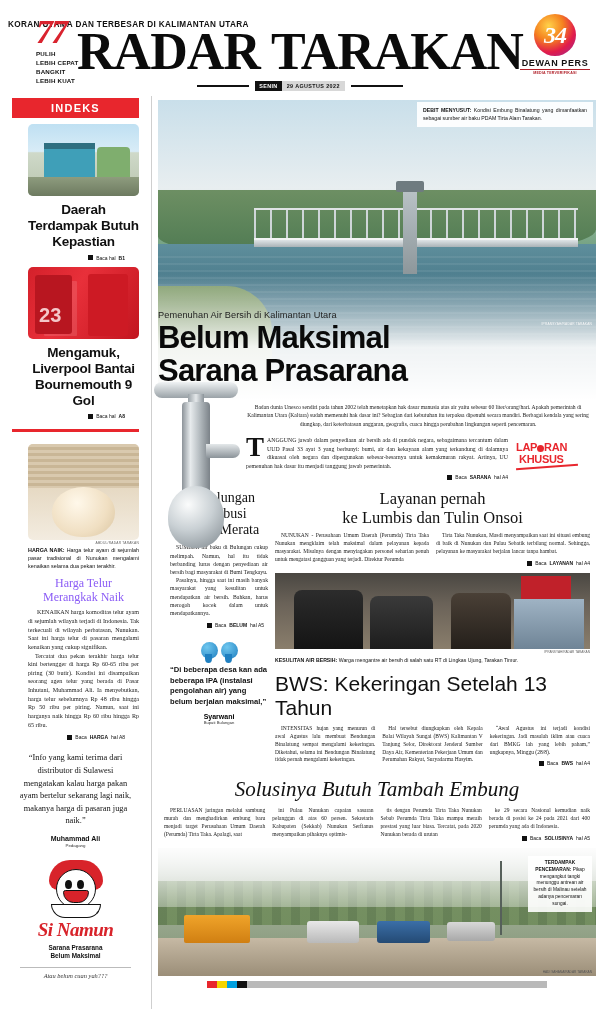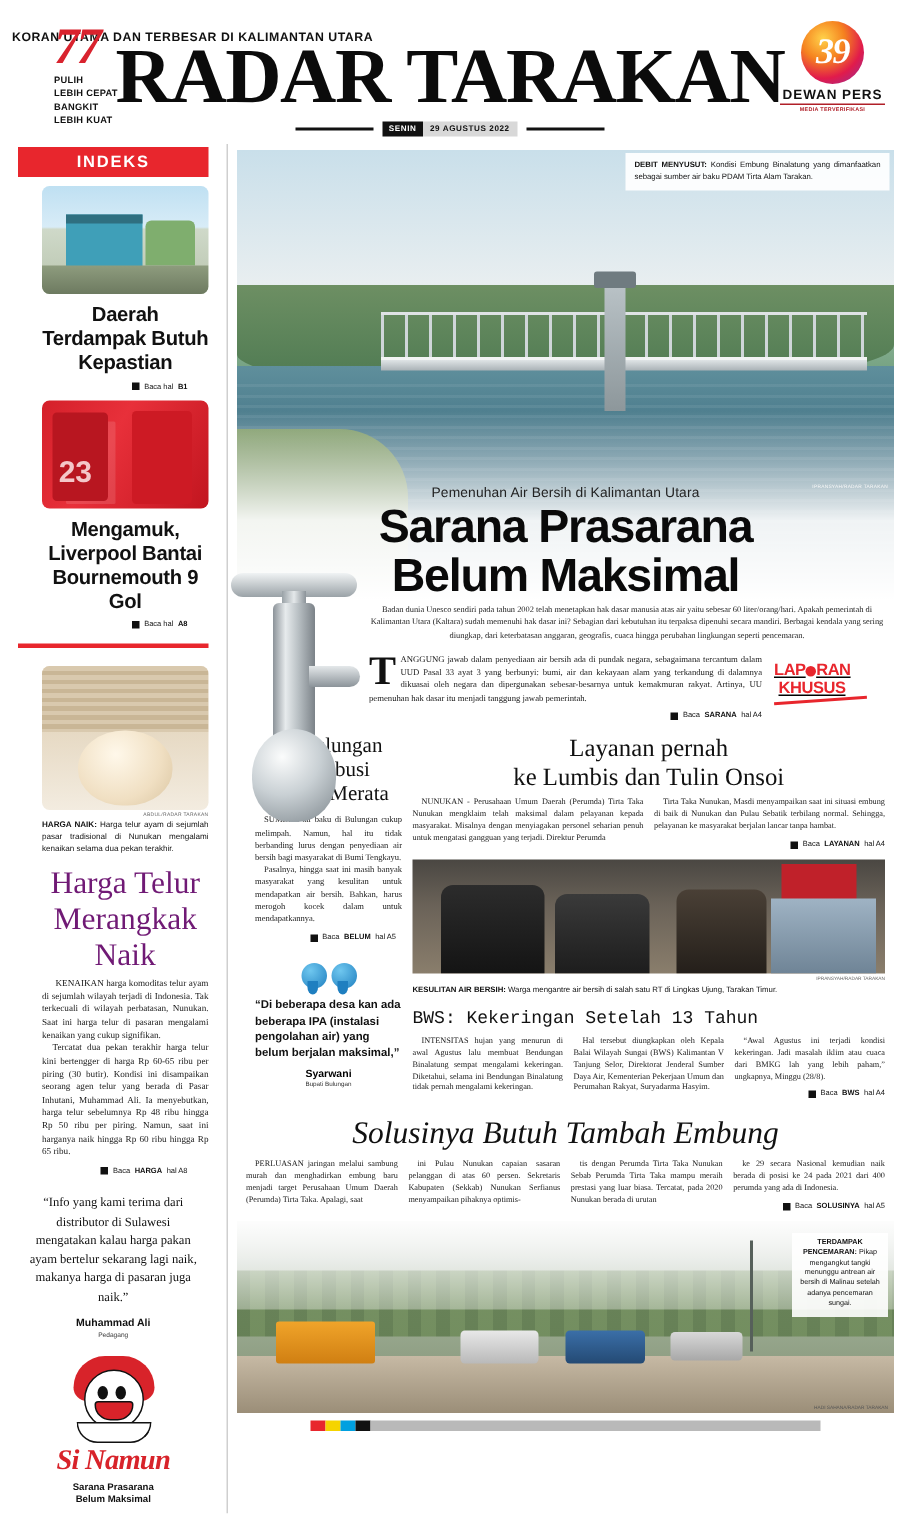--- a/index.html
+++ b/index.html
@@ -464,7 +464,7 @@
 
     <div class="mh-right">
       <div class="mh-21">
-        <span>39</span>
+        <span>34</span>
       </div>
       <div class="mh-dp">DEWAN PERS</div>
       <div class="mh-dp-sub">MEDIA TERVERIFIKASI</div>

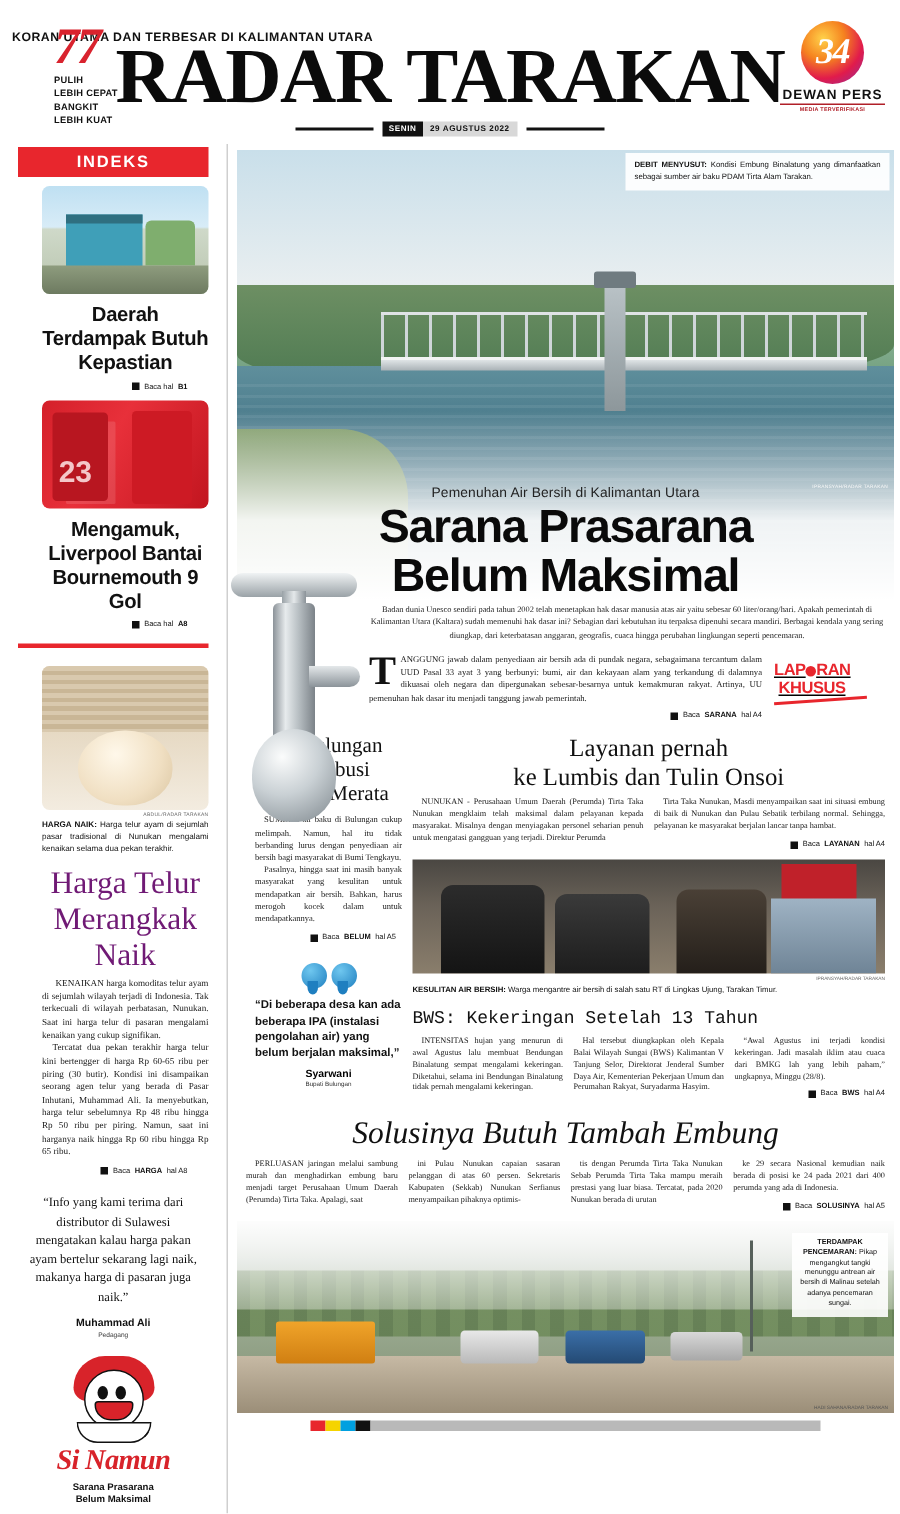--- a/index.html
+++ b/index.html
@@ -259,7 +259,7 @@
     position: absolute; left: 0; bottom: 0; width: 100%; height: 42%;
     background: linear-gradient(rgba(255,255,255,0), rgba(255,255,255,.92) 58%, #fff 100%);
   }
-  .hero-overtext { position: absolute; left: 0; bottom: 0; width: 100%; text-align: center; }
+  .hero-overtext { position: absolute; left: 0; bottom: 13px; width: 100%; }
   .over-kicker {
     font-family: "Liberation Sans", sans-serif; font-size: 9.2px;
     color: #222; letter-spacing: .1px;

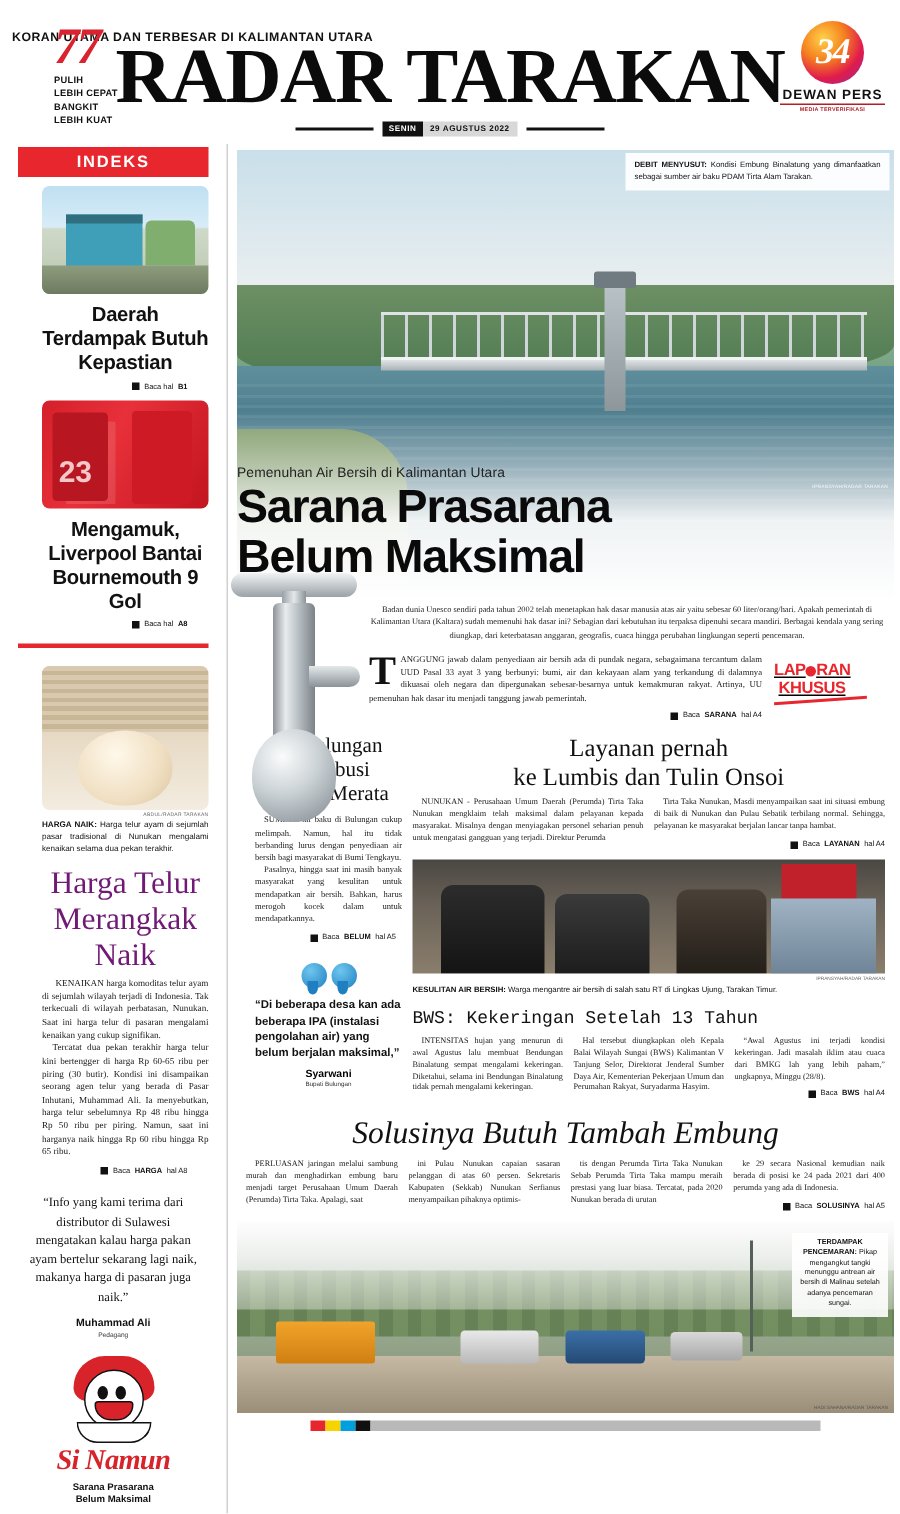--- a/index.html
+++ b/index.html
@@ -568,8 +568,8 @@
         <div class="hero-fade"></div>
         <div class="hero-overtext">
           <div class="over-kicker">Pemenuhan Air Bersih di Kalimantan Utara</div>
+          <div class="over-head">Belum Maksimal</div>
           <div class="over-head">Sarana Prasarana</div>
-          <div class="over-head">Belum Maksimal</div>
         </div>
       </div>
 

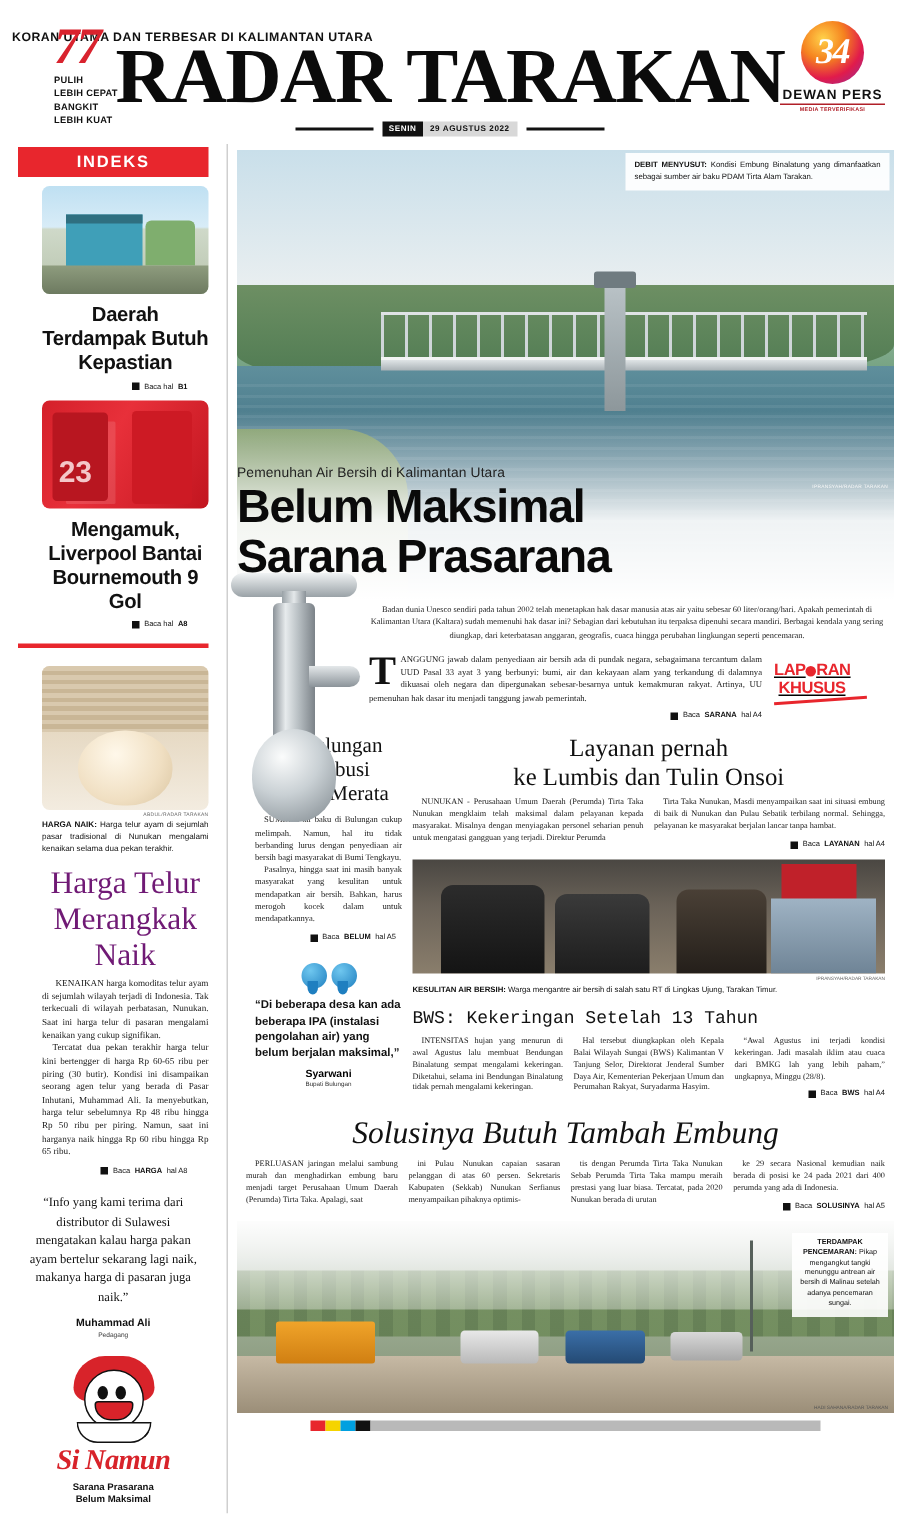--- a/index.html
+++ b/index.html
@@ -304,7 +304,7 @@
     font-size: 27px; line-height: .78; margin: 1px 3px 0 0; color: #111;
   }
   .lap-khusus {
-    width: 74px; position: relative; padding-top: 6px; text-decoration: underline;
+    width: 74px; position: relative; padding-top: 6px;
   }
   .lk1, .lk2 {
     font-family: "Liberation Sans", sans-serif; font-weight: 700;

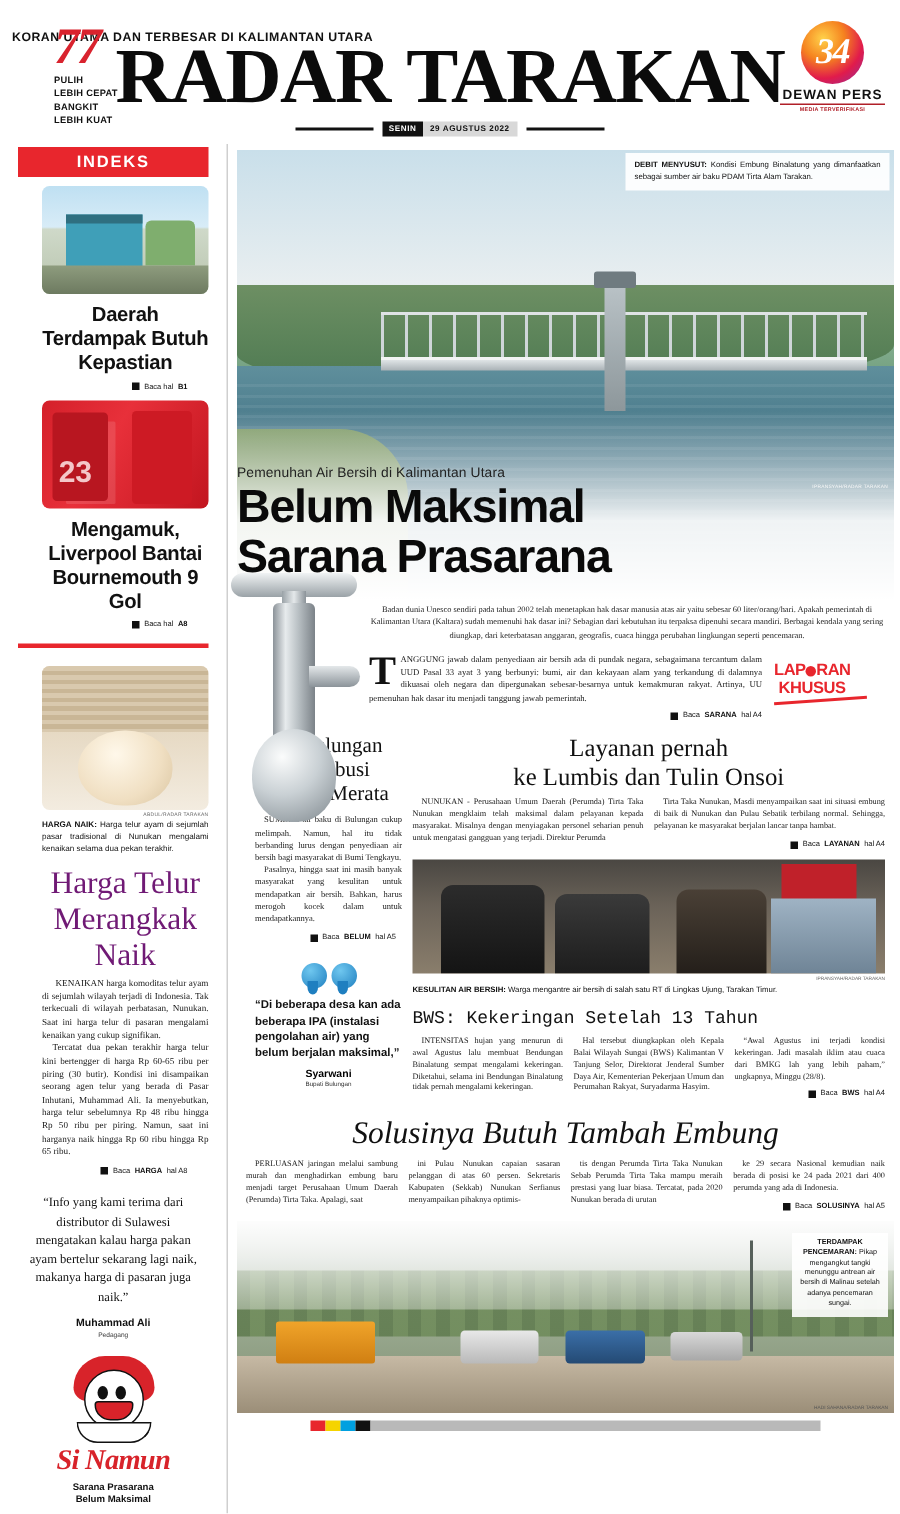--- a/index.html
+++ b/index.html
@@ -161,7 +161,7 @@
   .sb-cap b { font-weight: 700; }
   .sb-head2 {
     text-align: center; font-family: "Liberation Serif", serif;
-    font-size: 21px; line-height: 1.12; color: #701a75; margin: 7px 0 4px;
+    font-size: 12px; line-height: 1.12; color: #8b5cf6; margin: 7px 0 4px;
   }
   .sb-body {
     font-family: "Liberation Serif", serif; font-size: 6.1px; line-height: 1.42;

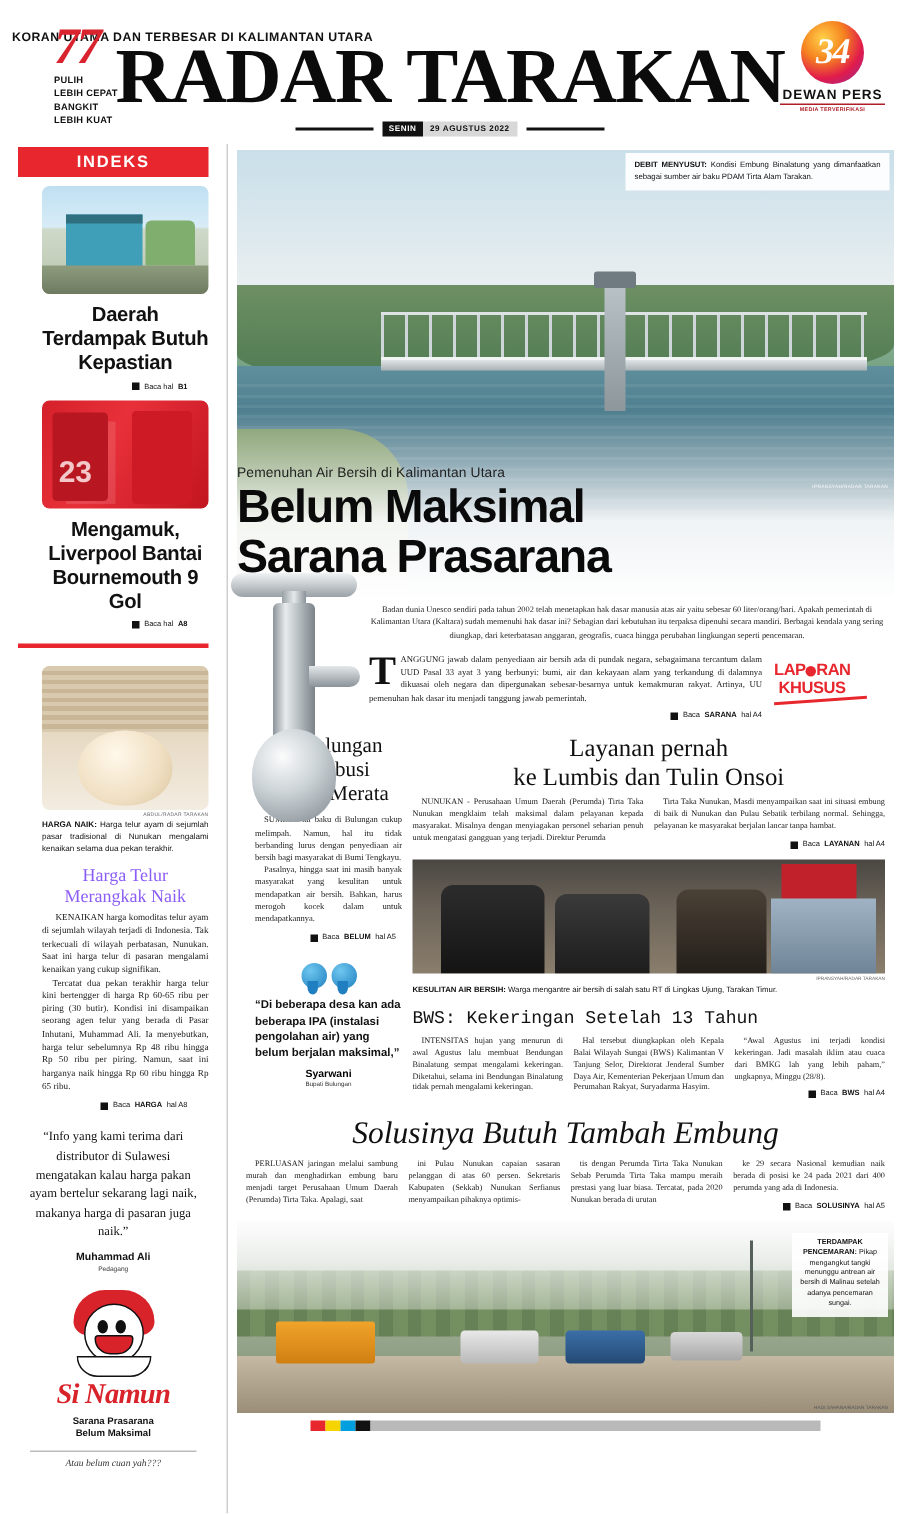--- a/index.html
+++ b/index.html
@@ -391,7 +391,7 @@
   }
 
   .bws-head {
-    font-family: Liberation Mono, monospace; font-size: 12px;
+    font-family: Liberation Sans, sans-serif; font-size: 21px;
     color: #111; margin-top: 8px;
   }
   .sol-head {

